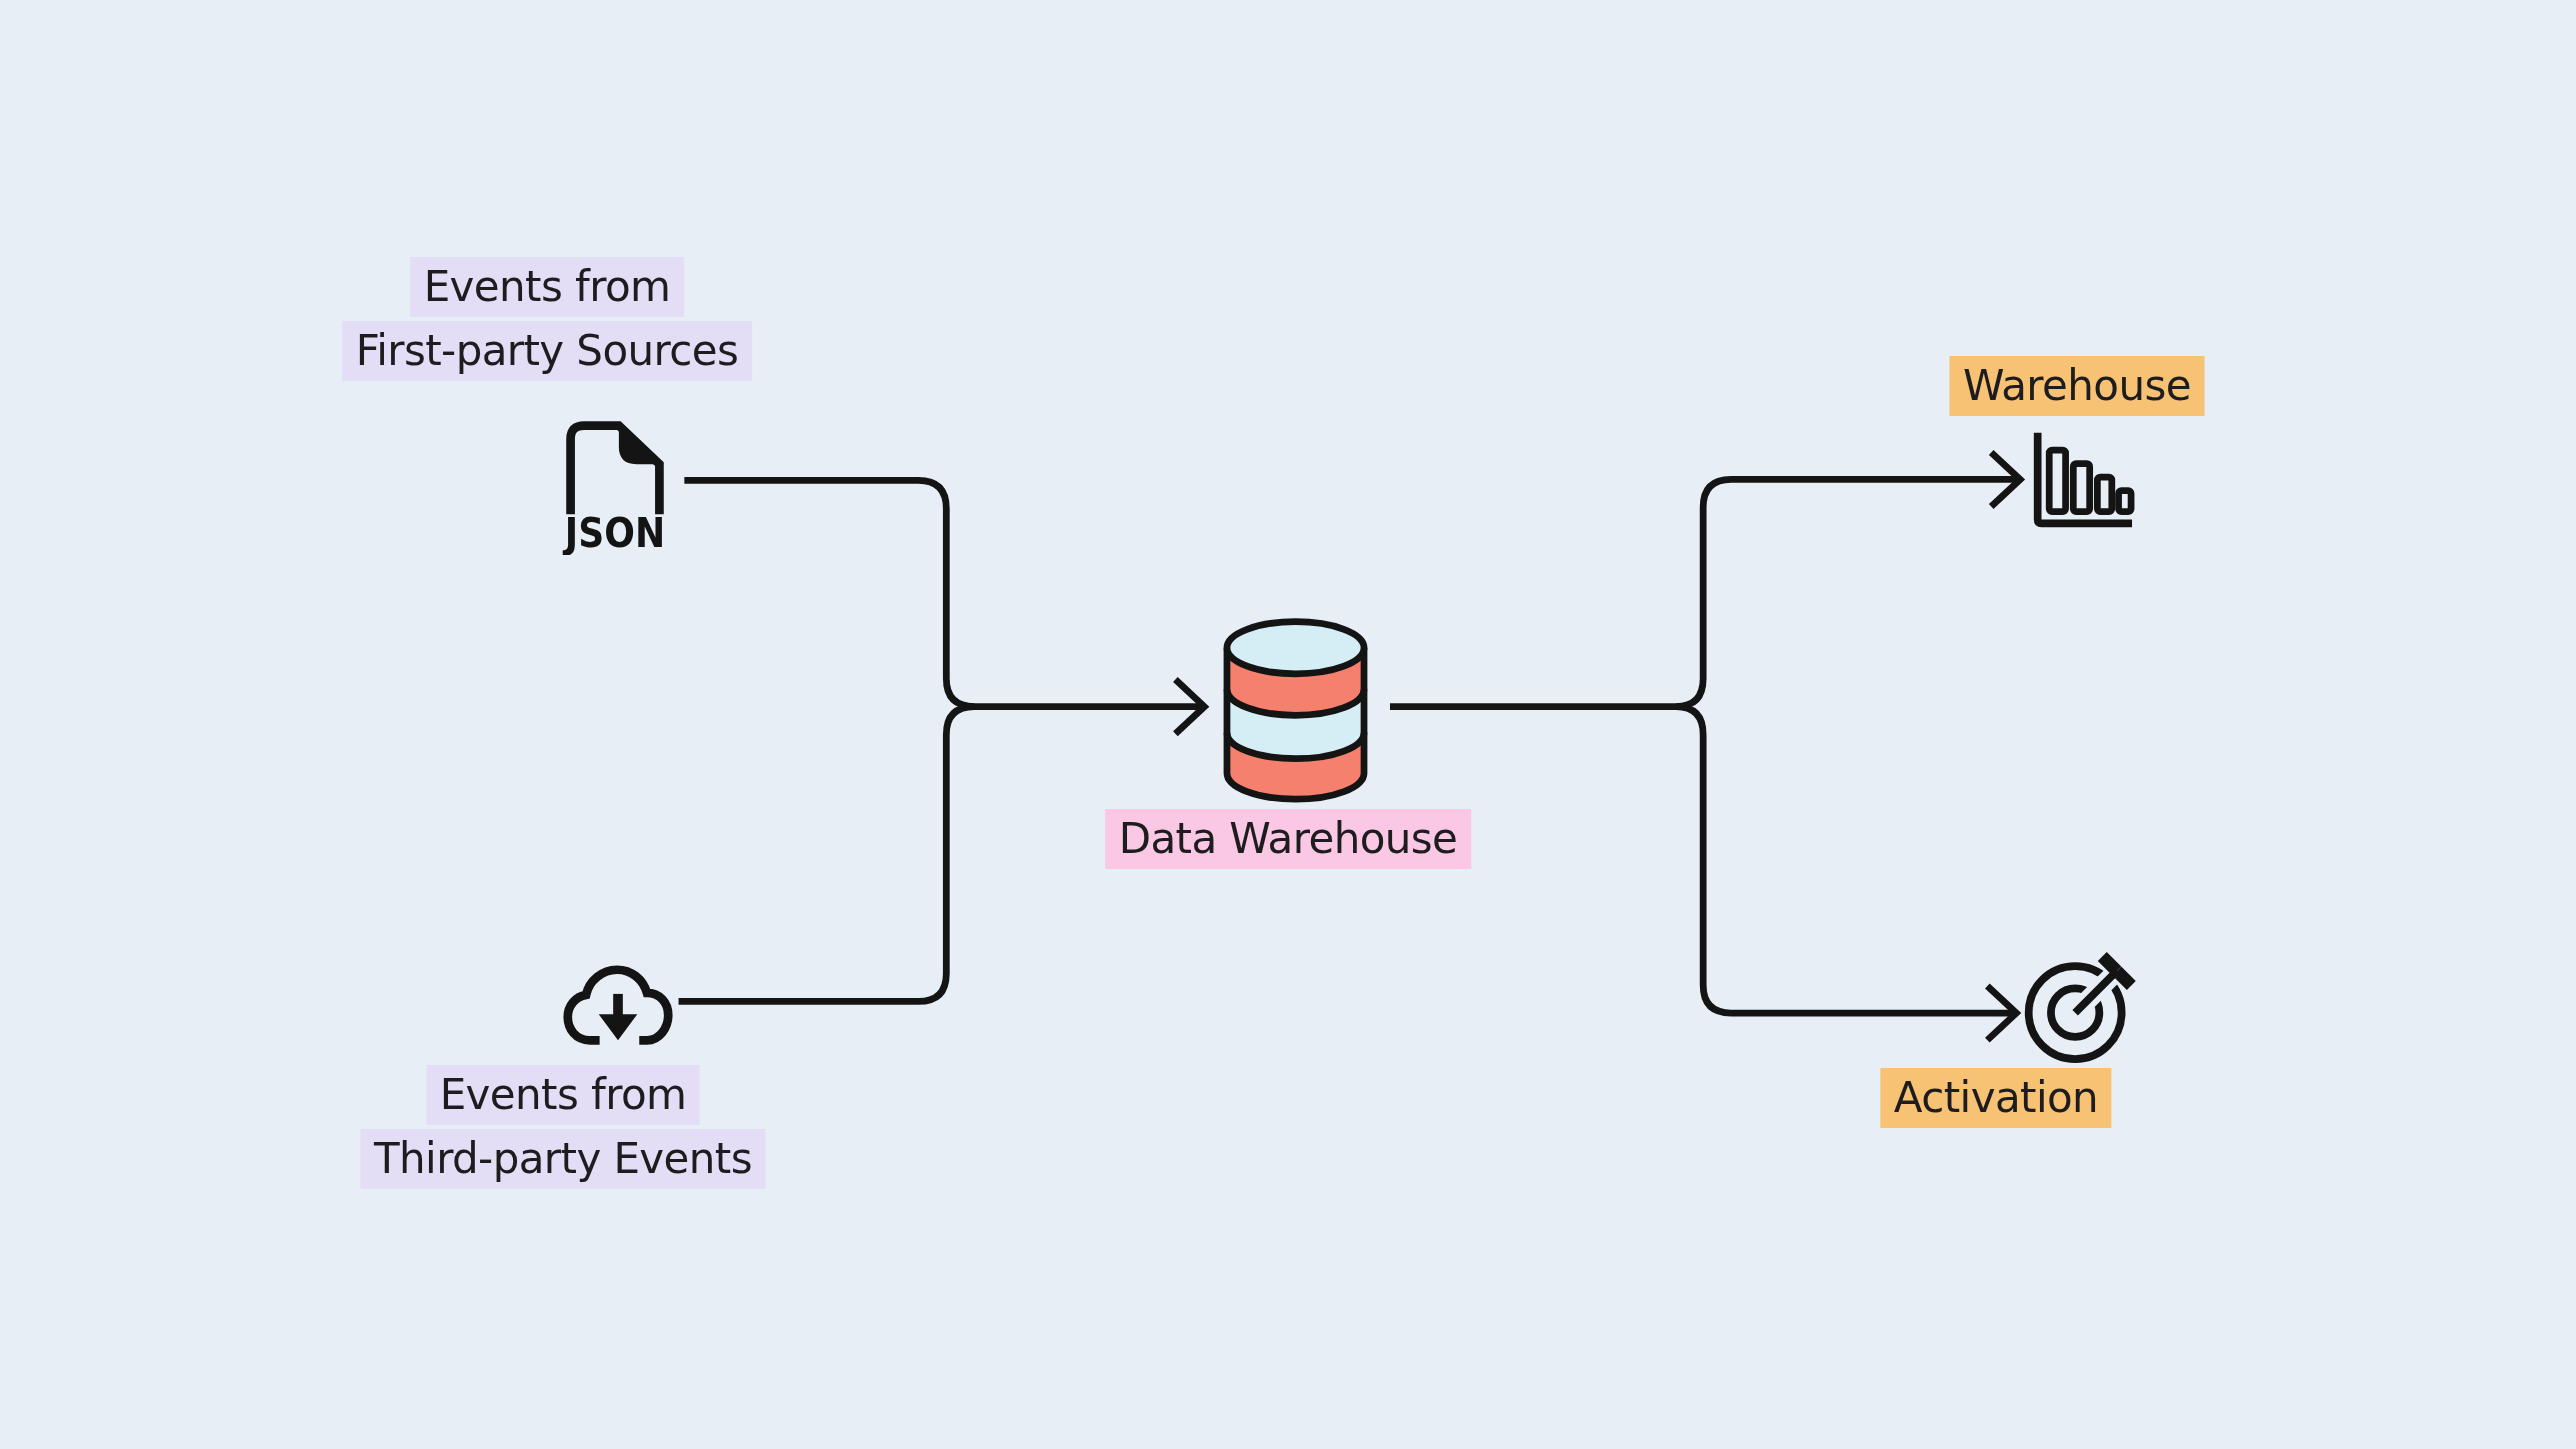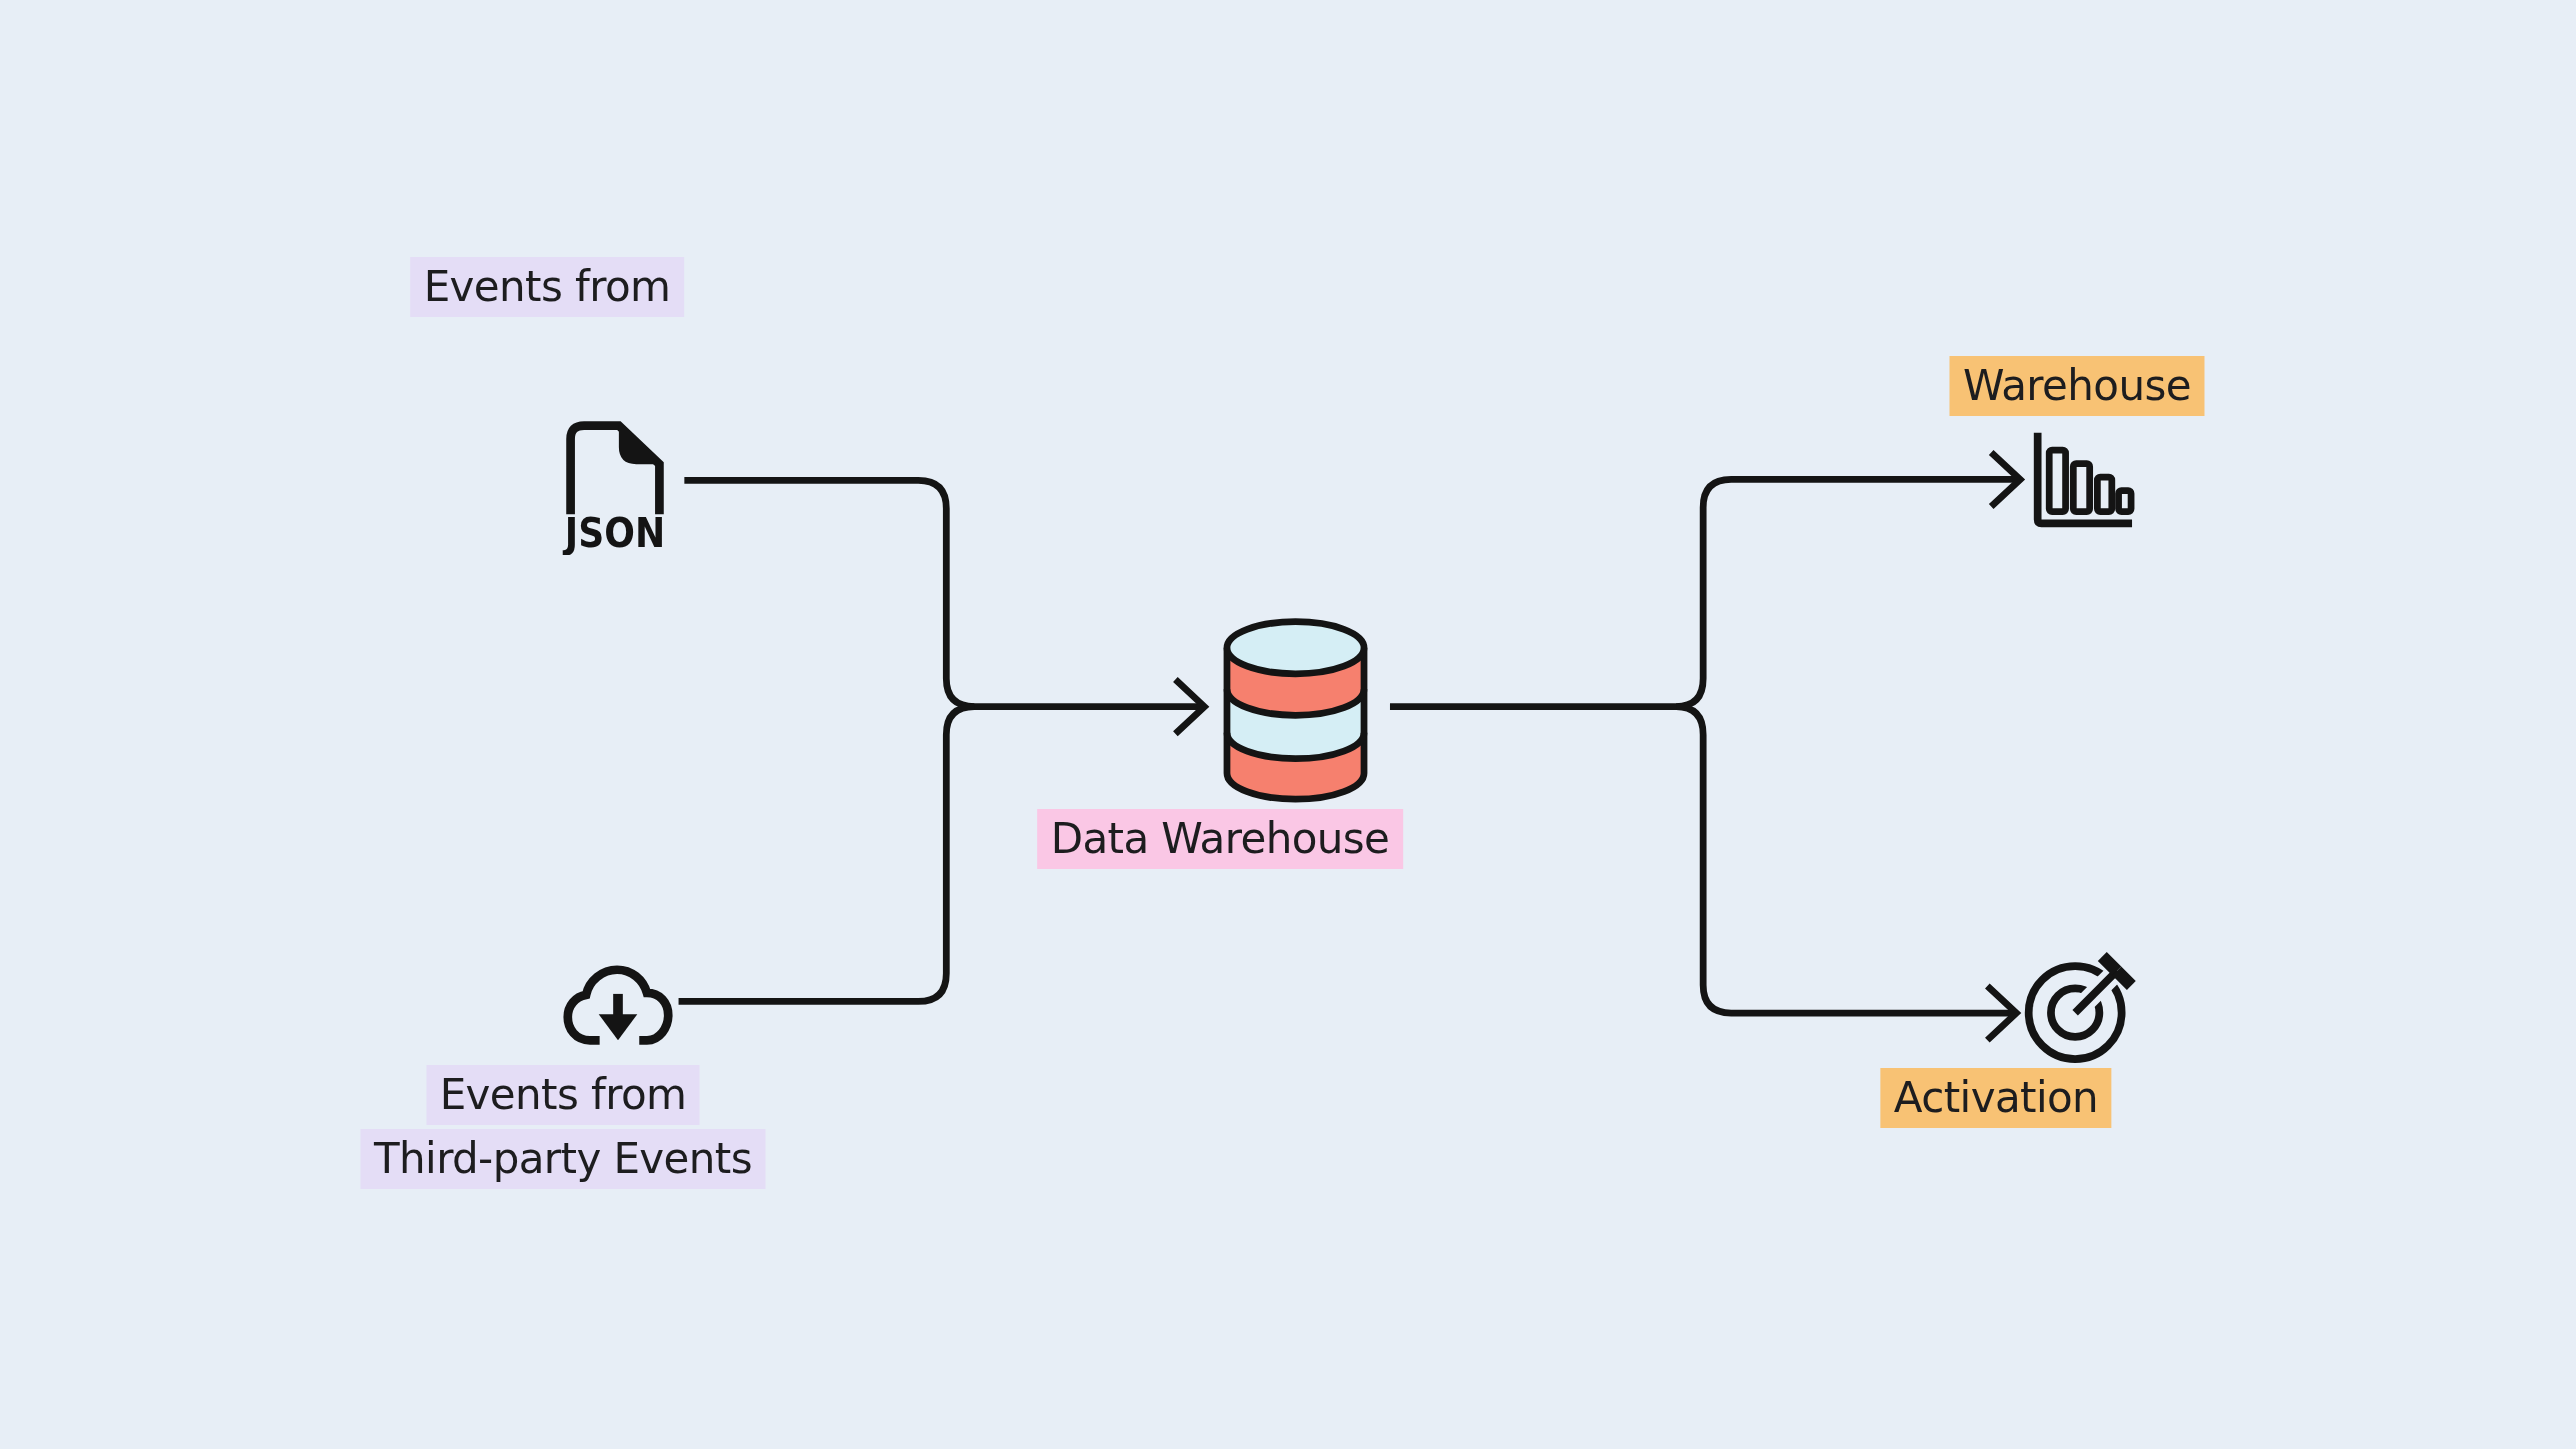--- a/index.html
+++ b/index.html
@@ -81,6 +81,7 @@
 
   <div class="label-stack" style="left:547px; top:255px">
     <span class="hl lavender">Events from</span>
+    <span class="hl lavender">First-party Sources</span>
   </div>
 
   <svg class="icon" style="left:559px; top:410px" width="112" height="145" viewBox="0 0 116 150">

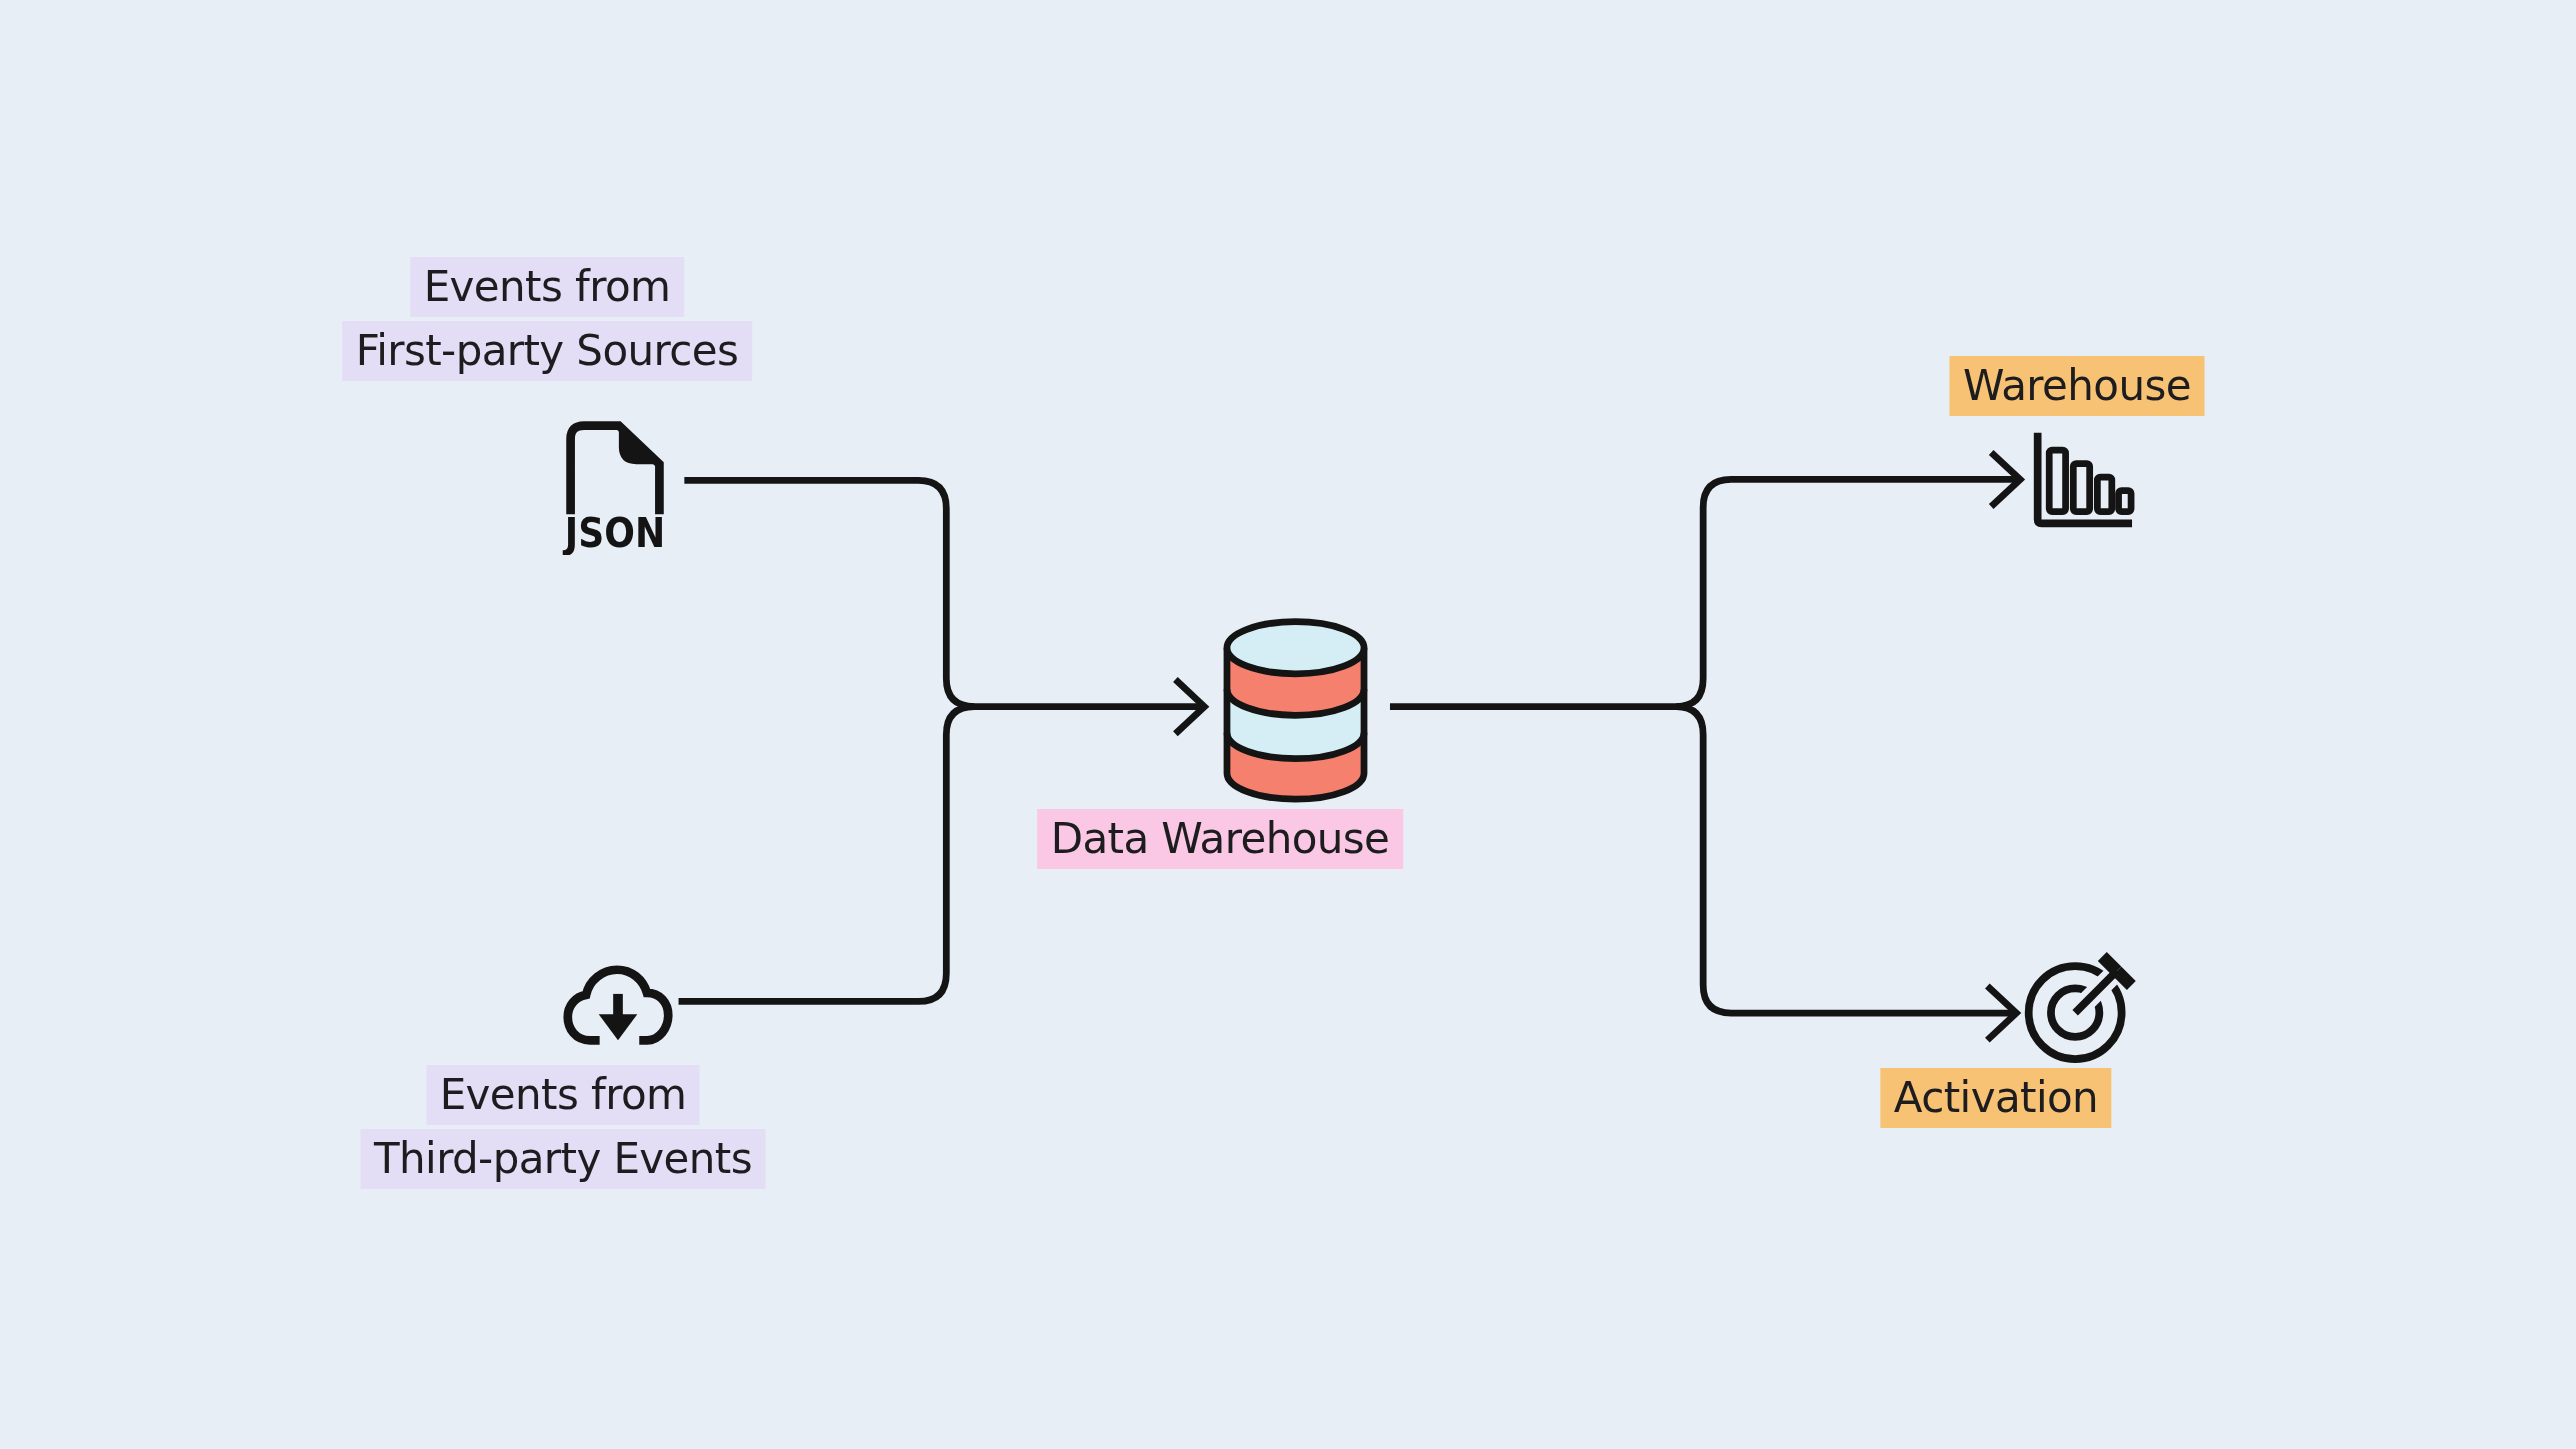--- a/index.html
+++ b/index.html
@@ -110,7 +110,7 @@
     <ellipse class="fill-cyan" cx="80" cy="36" rx="71" ry="27" stroke="var(--ink)" stroke-width="7"></ellipse>
   </svg>
 
-  <div class="label-stack" style="left:1220px; top:807px">
+  <div class="label-stack" style="left:1288px; top:807px">
     <span class="hl pink">Data Warehouse</span>
   </div>
 

